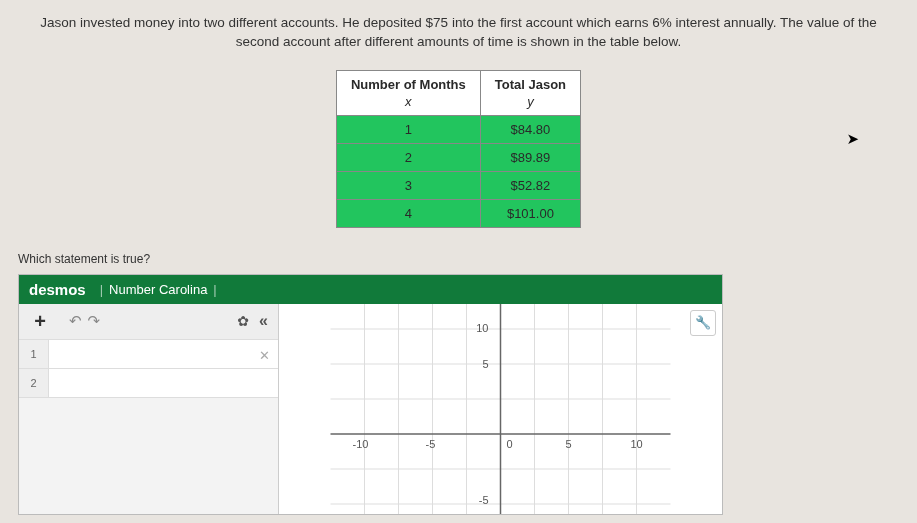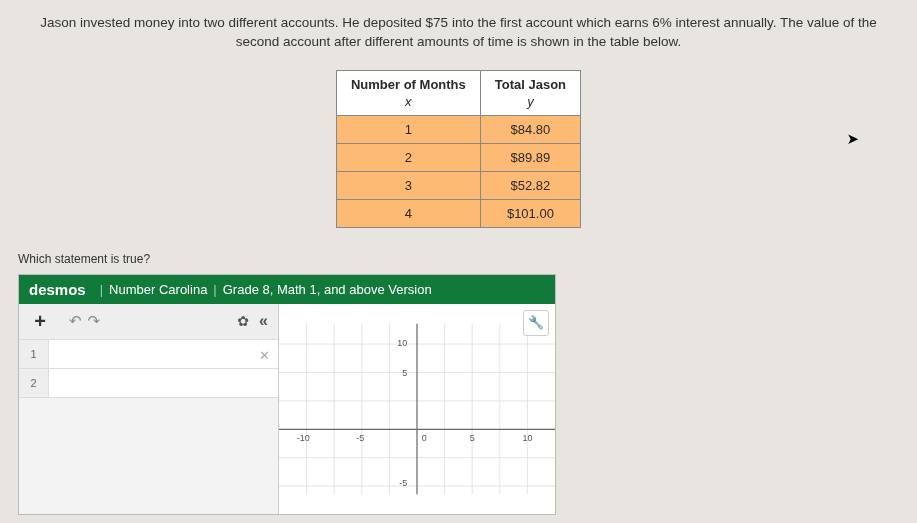--- a/index.html
+++ b/index.html
@@ -26,7 +26,7 @@
   }
   table.data {
     border-collapse: collapse;
-    background: #fdba74;
+    background: #22c55e;
   }
   table.data th, table.data td {
     border: 1px solid #888;

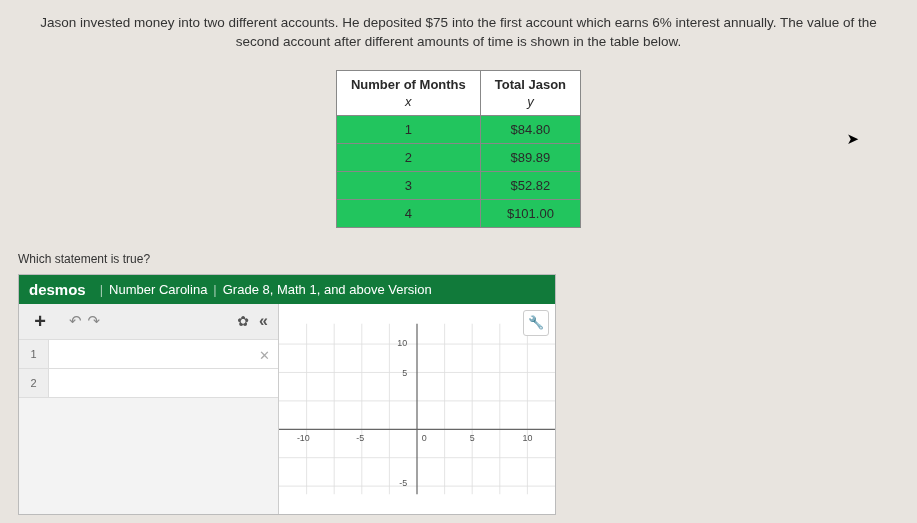--- a/index.html
+++ b/index.html
@@ -50,7 +50,7 @@
     color: #333;
   }
   .desmos {
-    width: 538px;
+    width: 705px;
     margin-left: 18px;
     border: 1px solid #bbb;
     background: #fff;

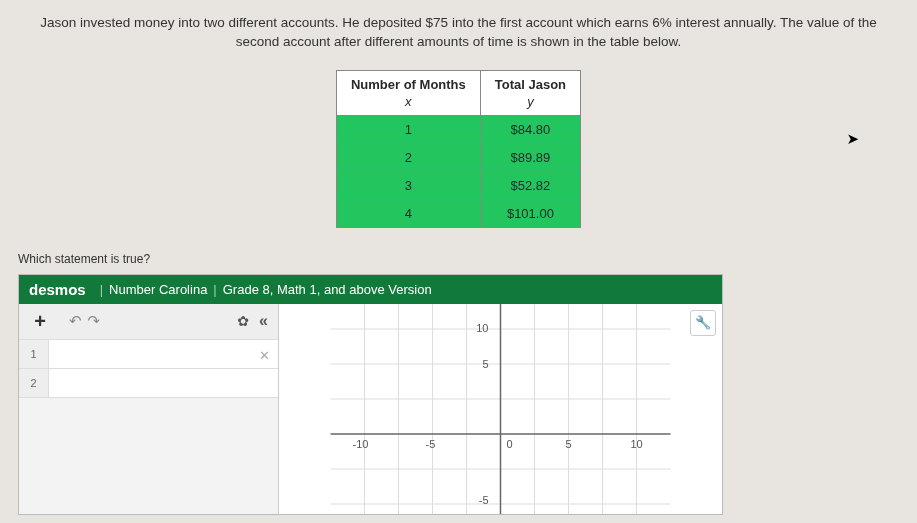--- a/index.html
+++ b/index.html
@@ -205,7 +205,6 @@
     <span class="sep">|</span>
     <span>Number Carolina</span>
     <span class="sep">|</span>
-    <span>Grade 8, Math 1, and above Version</span>
   </div>
   <div class="desmos-body">
     <div class="sidebar">

